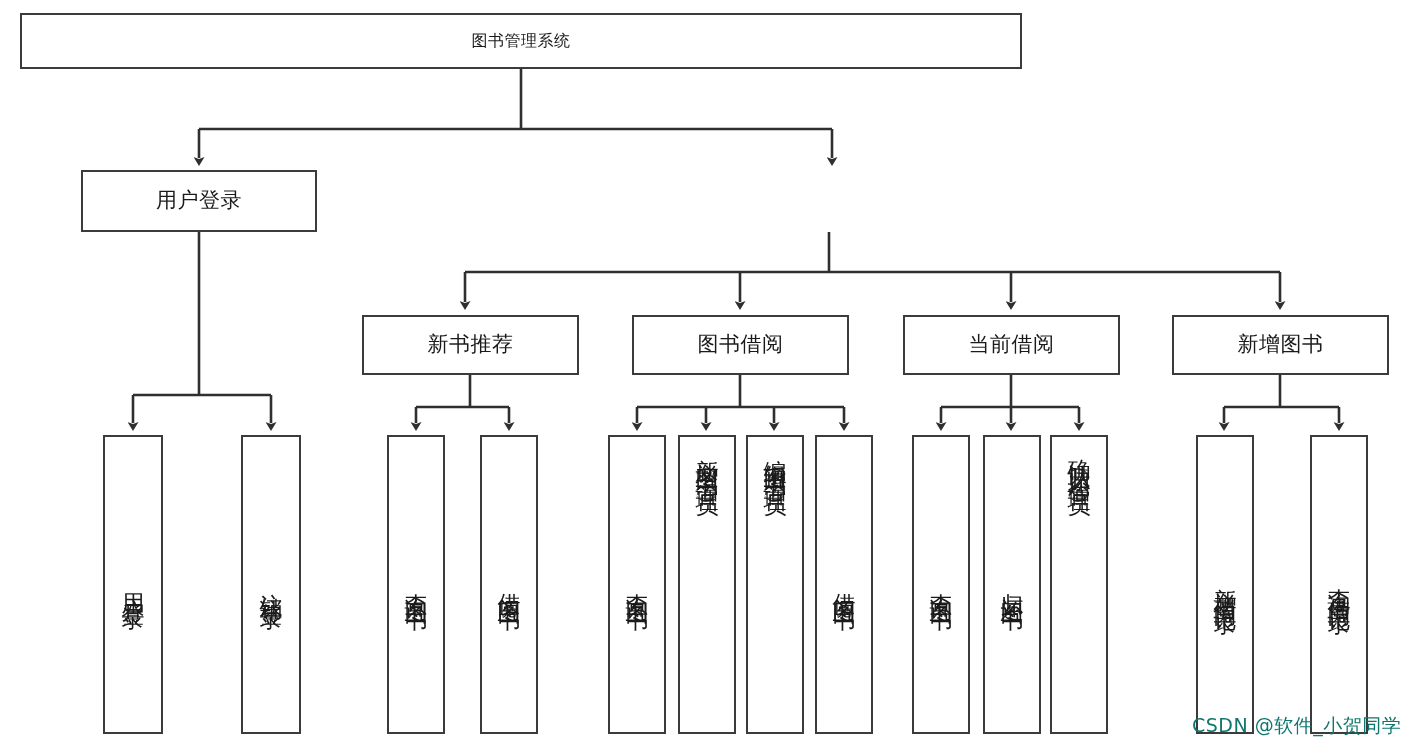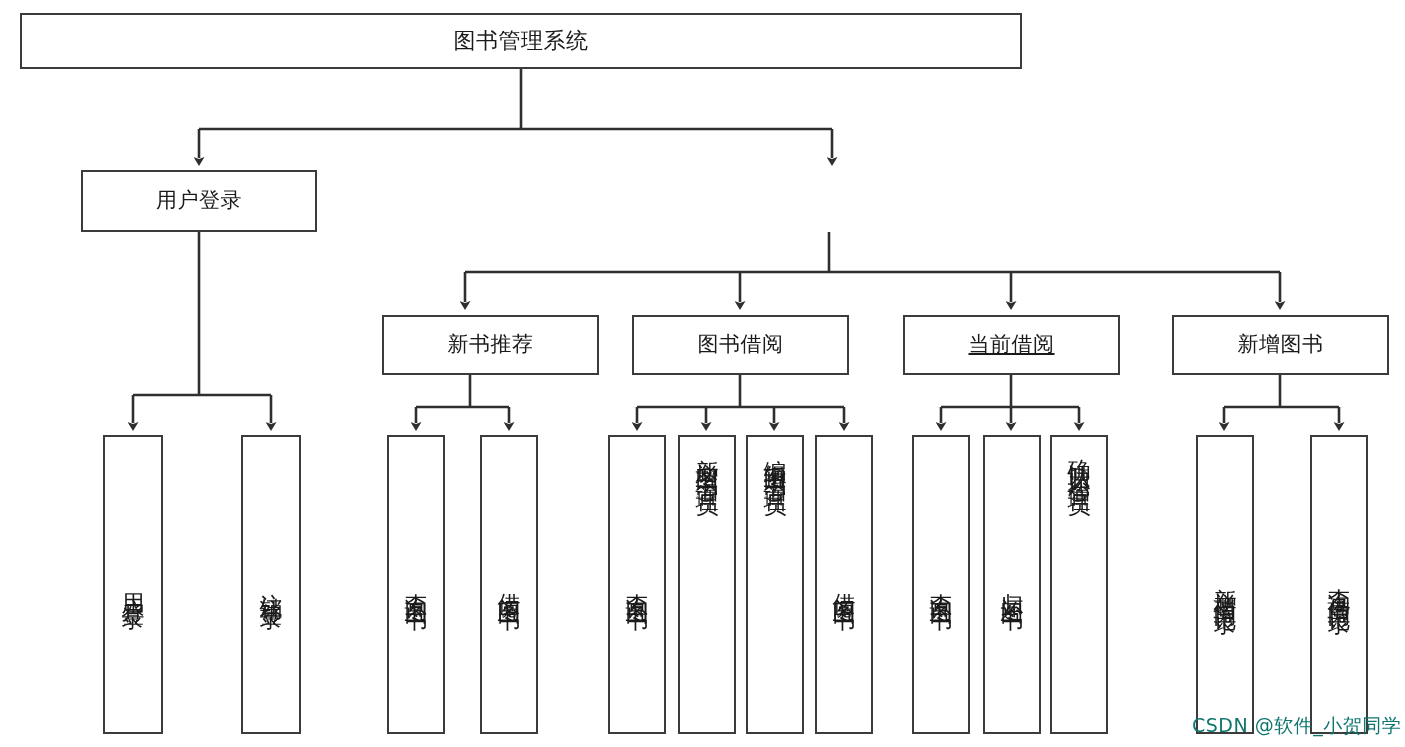--- a/index.html
+++ b/index.html
@@ -45,7 +45,7 @@
     font-size: 21px;
     white-space: nowrap;
   }
-  .node.root .lbl { font-size: 22px; }
+  .node.root .lbl { font-size: 16px; }
   
   .node.v {
     align-items: flex-start;

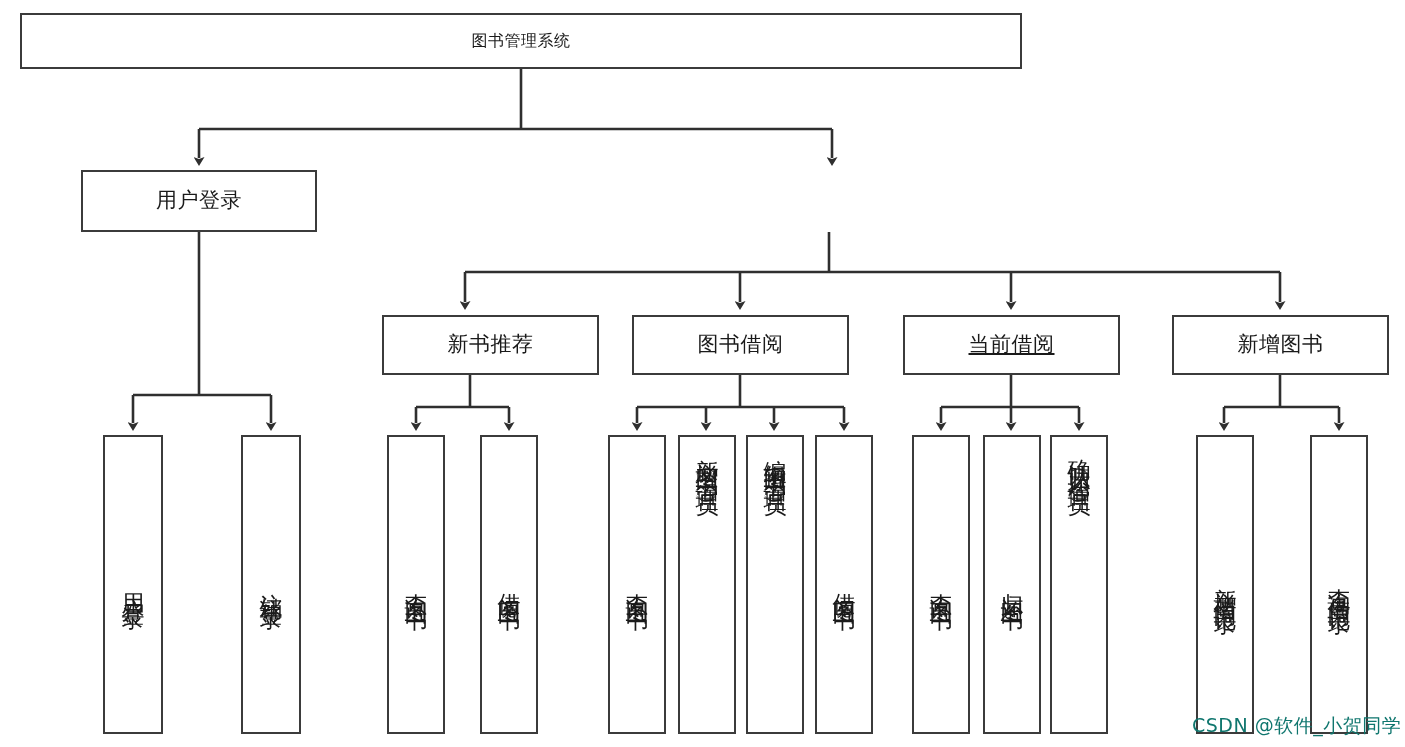--- a/index.html
+++ b/index.html
@@ -135,7 +135,7 @@
     <span class="lbl">用户登录</span>
   </div>
 
-  <div class="node h" style="left:362px; top:315px; width:217px; height:60px;margin-left:20px;">
+  <div class="node h" style="left:362px; top:315px; width:217px; height:60px;">
     <span class="lbl">新书推荐</span>
   </div>
   <div class="node h" style="left:632px; top:315px; width:217px; height:60px;font-family:Liberation Serif, serif;">

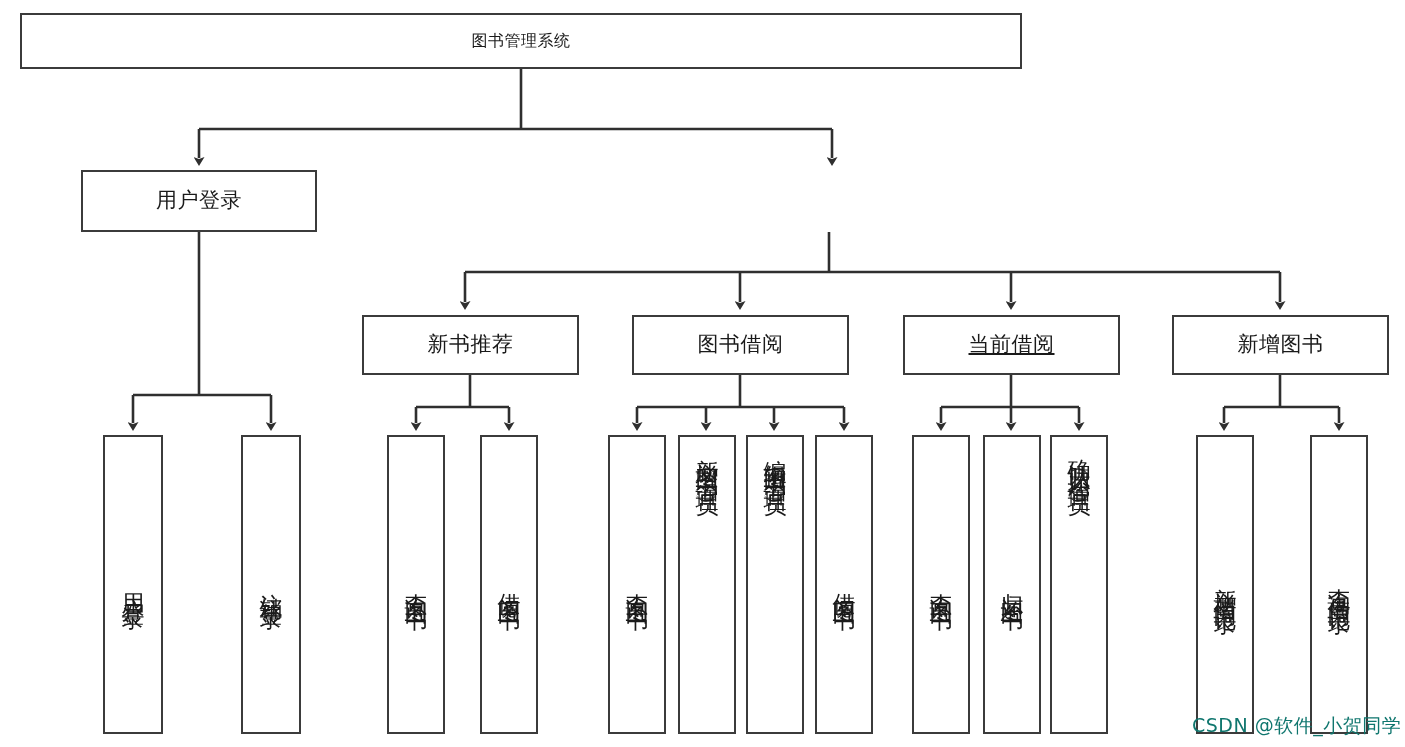--- a/index.html
+++ b/index.html
@@ -141,7 +141,7 @@
   <div class="node h" style="left:632px; top:315px; width:217px; height:60px;font-family:Liberation Serif, serif;">
     <span class="lbl">图书借阅</span>
   </div>
-  <div class="node h" style="left:903px; top:315px; width:217px; height:60px;text-decoration:underline;">
+  <div class="node h" style="left:903px; top:315px; width:217px; height:60px;">
     <span class="lbl">当前借阅</span>
   </div>
   <div class="node h" style="left:1172px; top:315px; width:217px; height:60px;">

